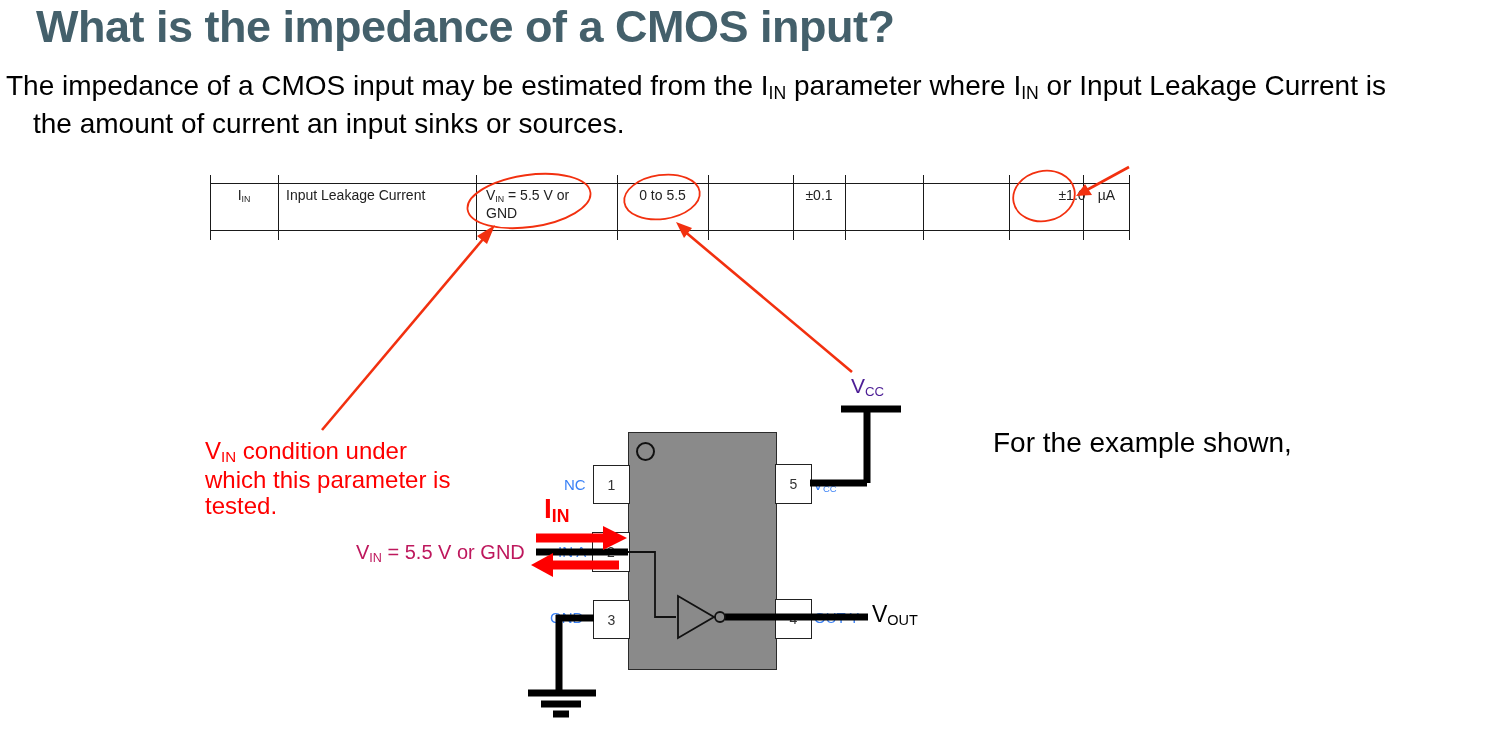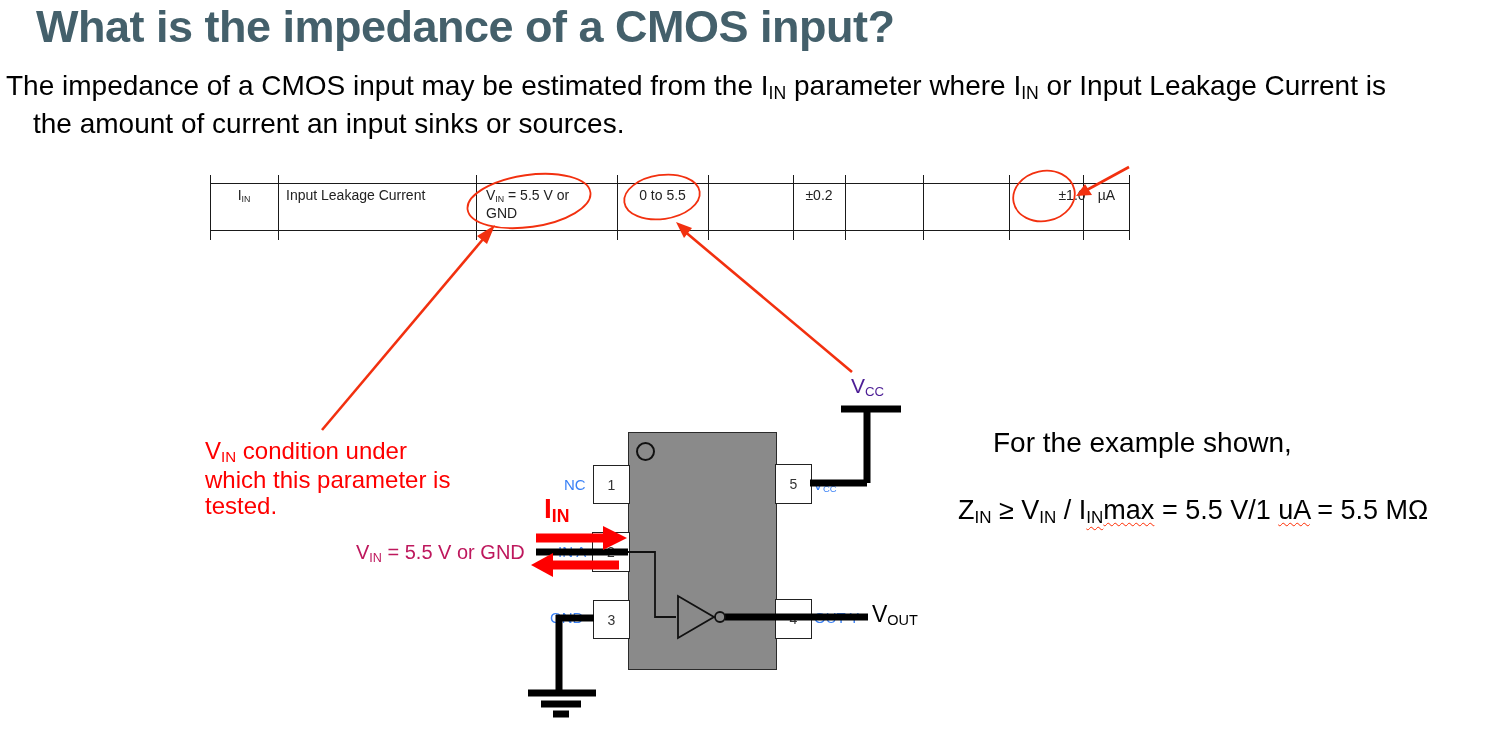--- a/index.html
+++ b/index.html
@@ -87,7 +87,7 @@
       <div>GND</div>
     </div>
     <div class="cell ctr" style="left:407px;width:91px;">0 to 5.5</div>
-    <div class="cell ctr" style="left:583px;width:52px;">±0.2</div>
+    <div class="cell ctr" style="left:583px;width:52px;">±0.1</div>
     <div class="cell ctr" style="left:825px;width:74px;">±1.0</div>
     <div class="cell ctr" style="left:873px;width:47px;">µA</div>
   </div>

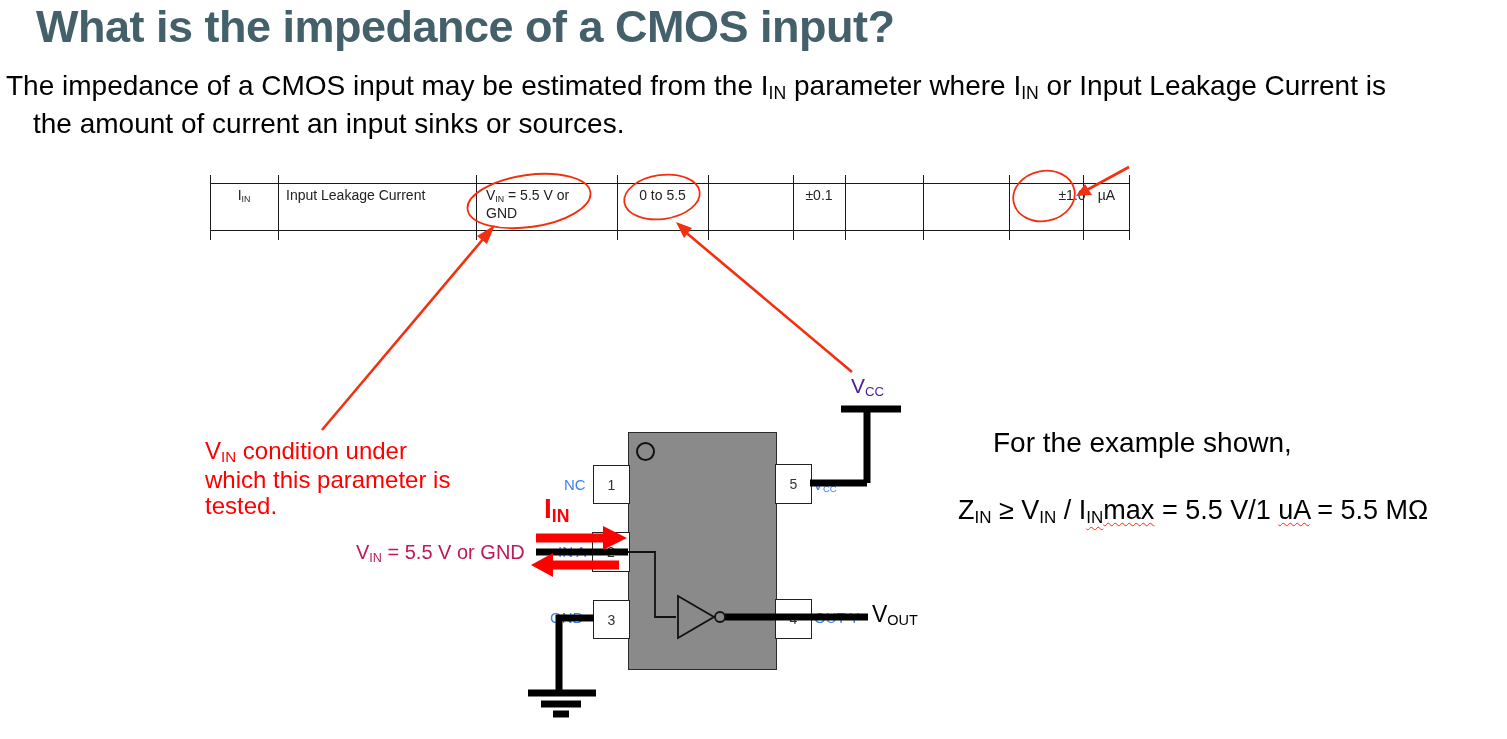--- a/index.html
+++ b/index.html
@@ -131,9 +131,6 @@
   </div>
 
   <div class="abs lead nowrap">For the example shown,</div>
-  <div class="abs formula nowrap">
-    <span>Z</span><span class="sb">IN</span><span> ≥ V</span><span class="sb">IN</span><span> / I</span><span class="sb sq">IN</span><span class="sq">max</span><span> = 5.5 V/1 </span><span class="sq">uA</span><span> = 5.5 MΩ</span>
-  </div>
 
   <svg class="overlay" width="1507" height="739" viewBox="0 0 1507 739">
 

